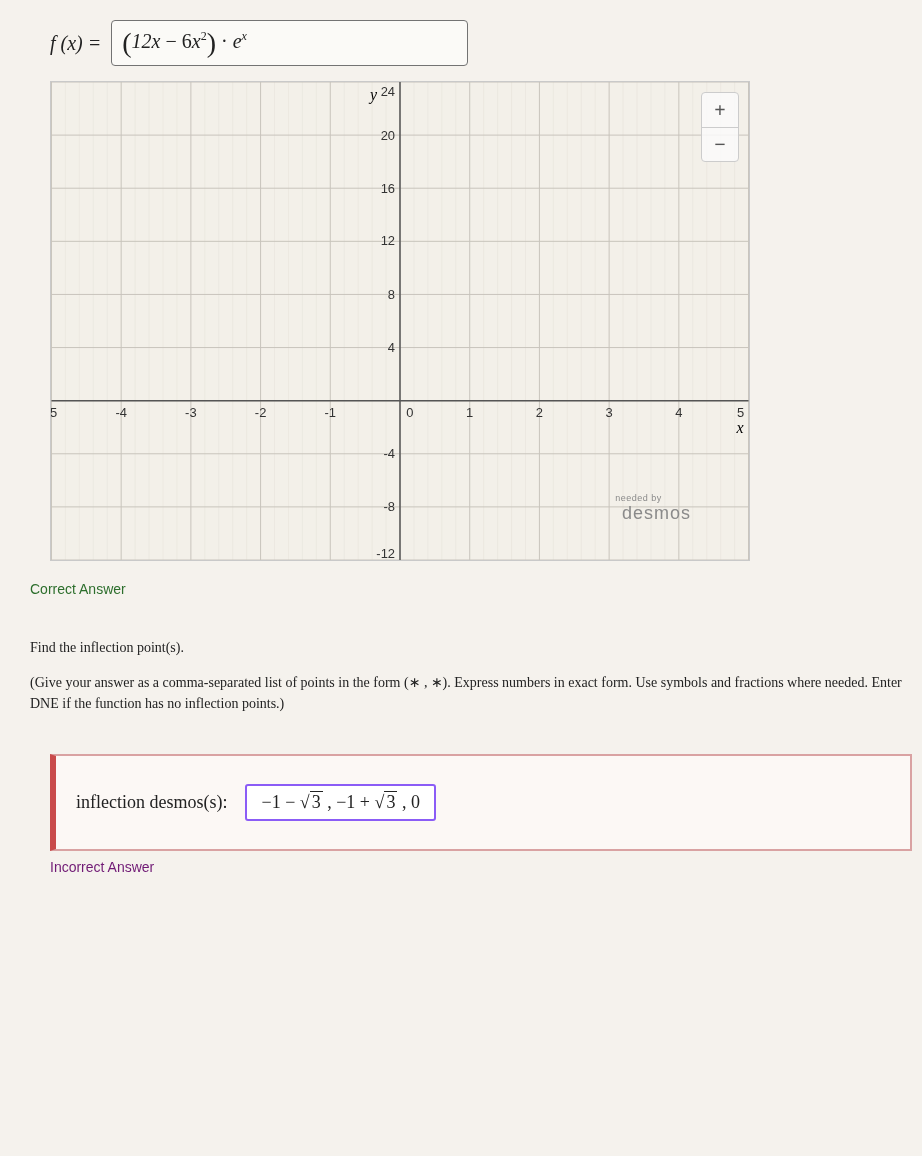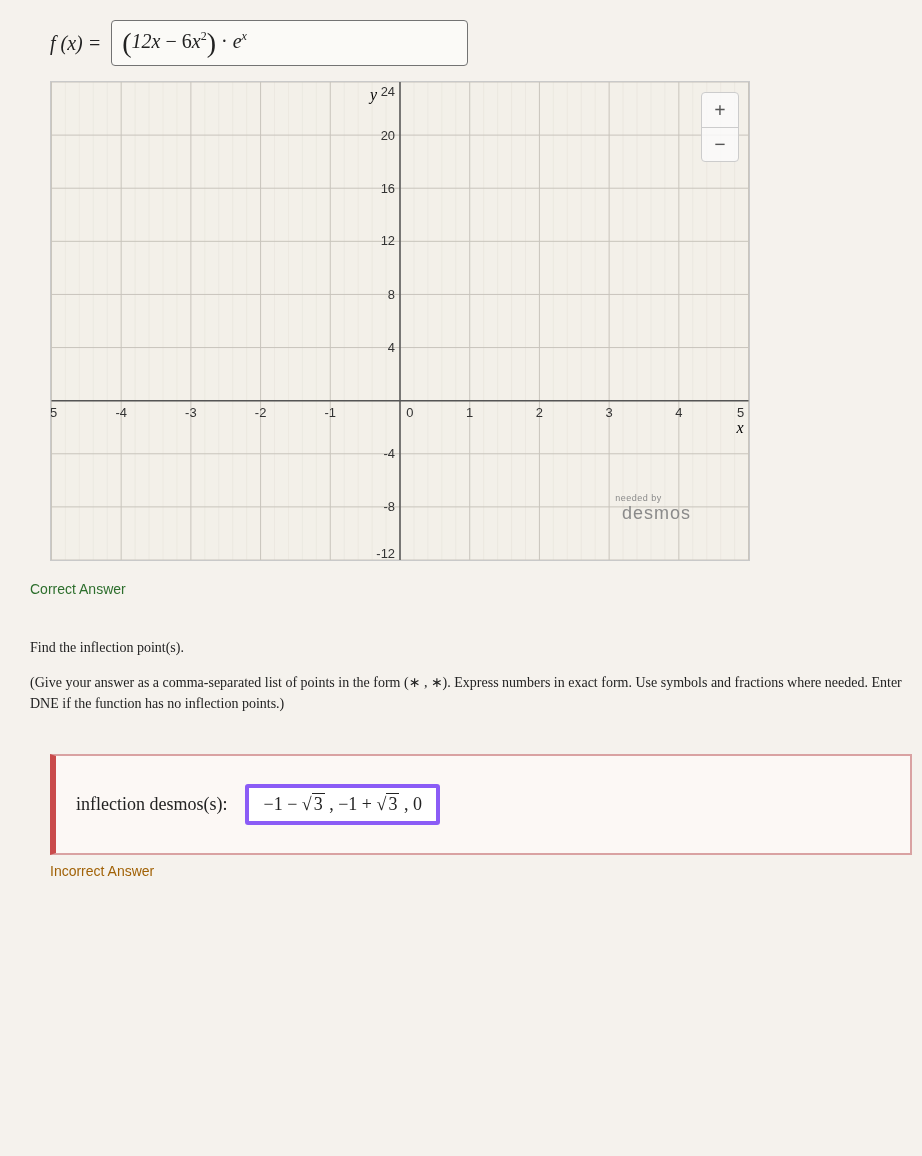--- a/index.html
+++ b/index.html
@@ -83,7 +83,7 @@
   .answer-label { font-size: 18px; margin-right: 14px; }
   .answer-input {
     display: inline-block;
-    border: 4px solid #8b5cf6;
+    border: 2px solid #8b5cf6;
     background: #fff;
     padding: 6px 14px;
     font-size: 18px;

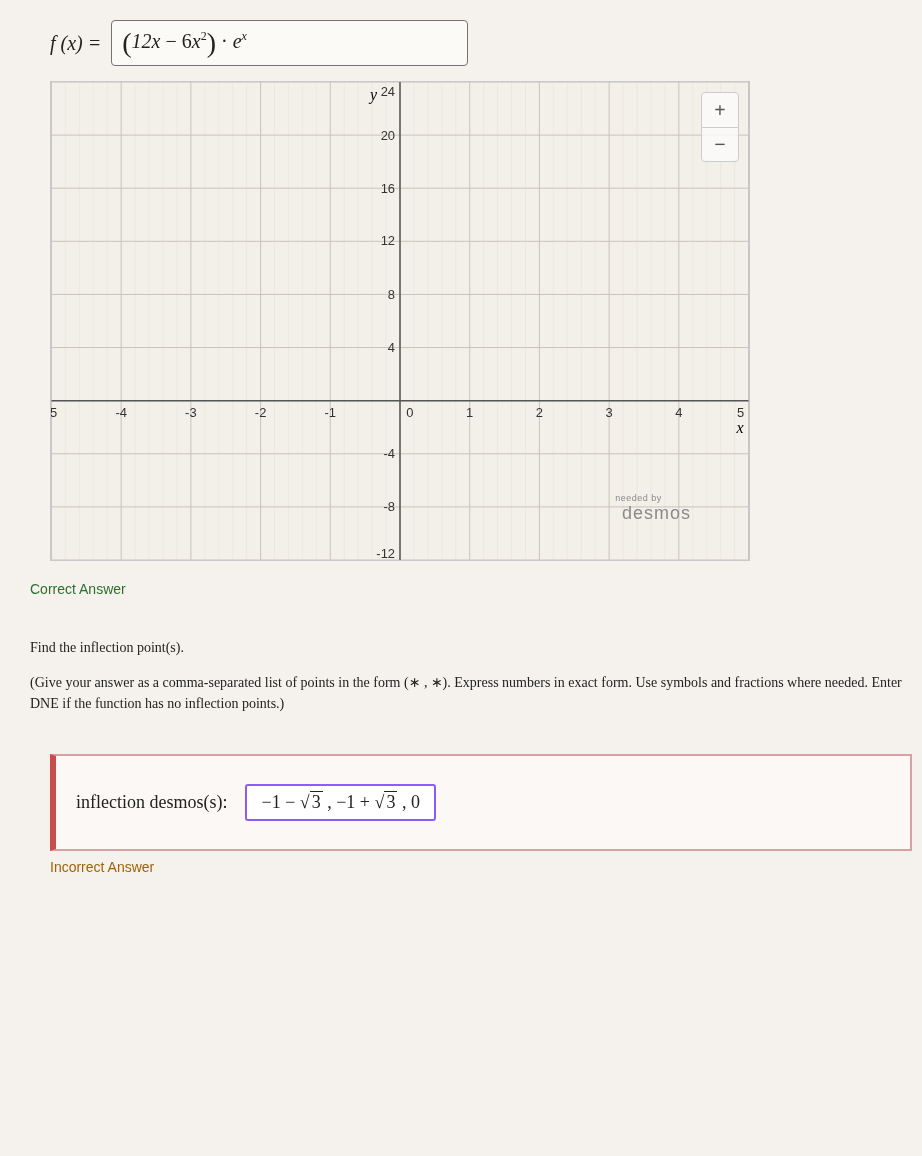--- a/index.html
+++ b/index.html
@@ -94,7 +94,7 @@
   .sqrt .rad { border-top: 1px solid #222; padding: 0 2px; }
 
   .status-incorrect {
-    color: #a16207;
+    color: #701a75;
     font-family: Arial, Helvetica, sans-serif;
     font-size: 14px;
     margin: 8px 0 0 30px;

